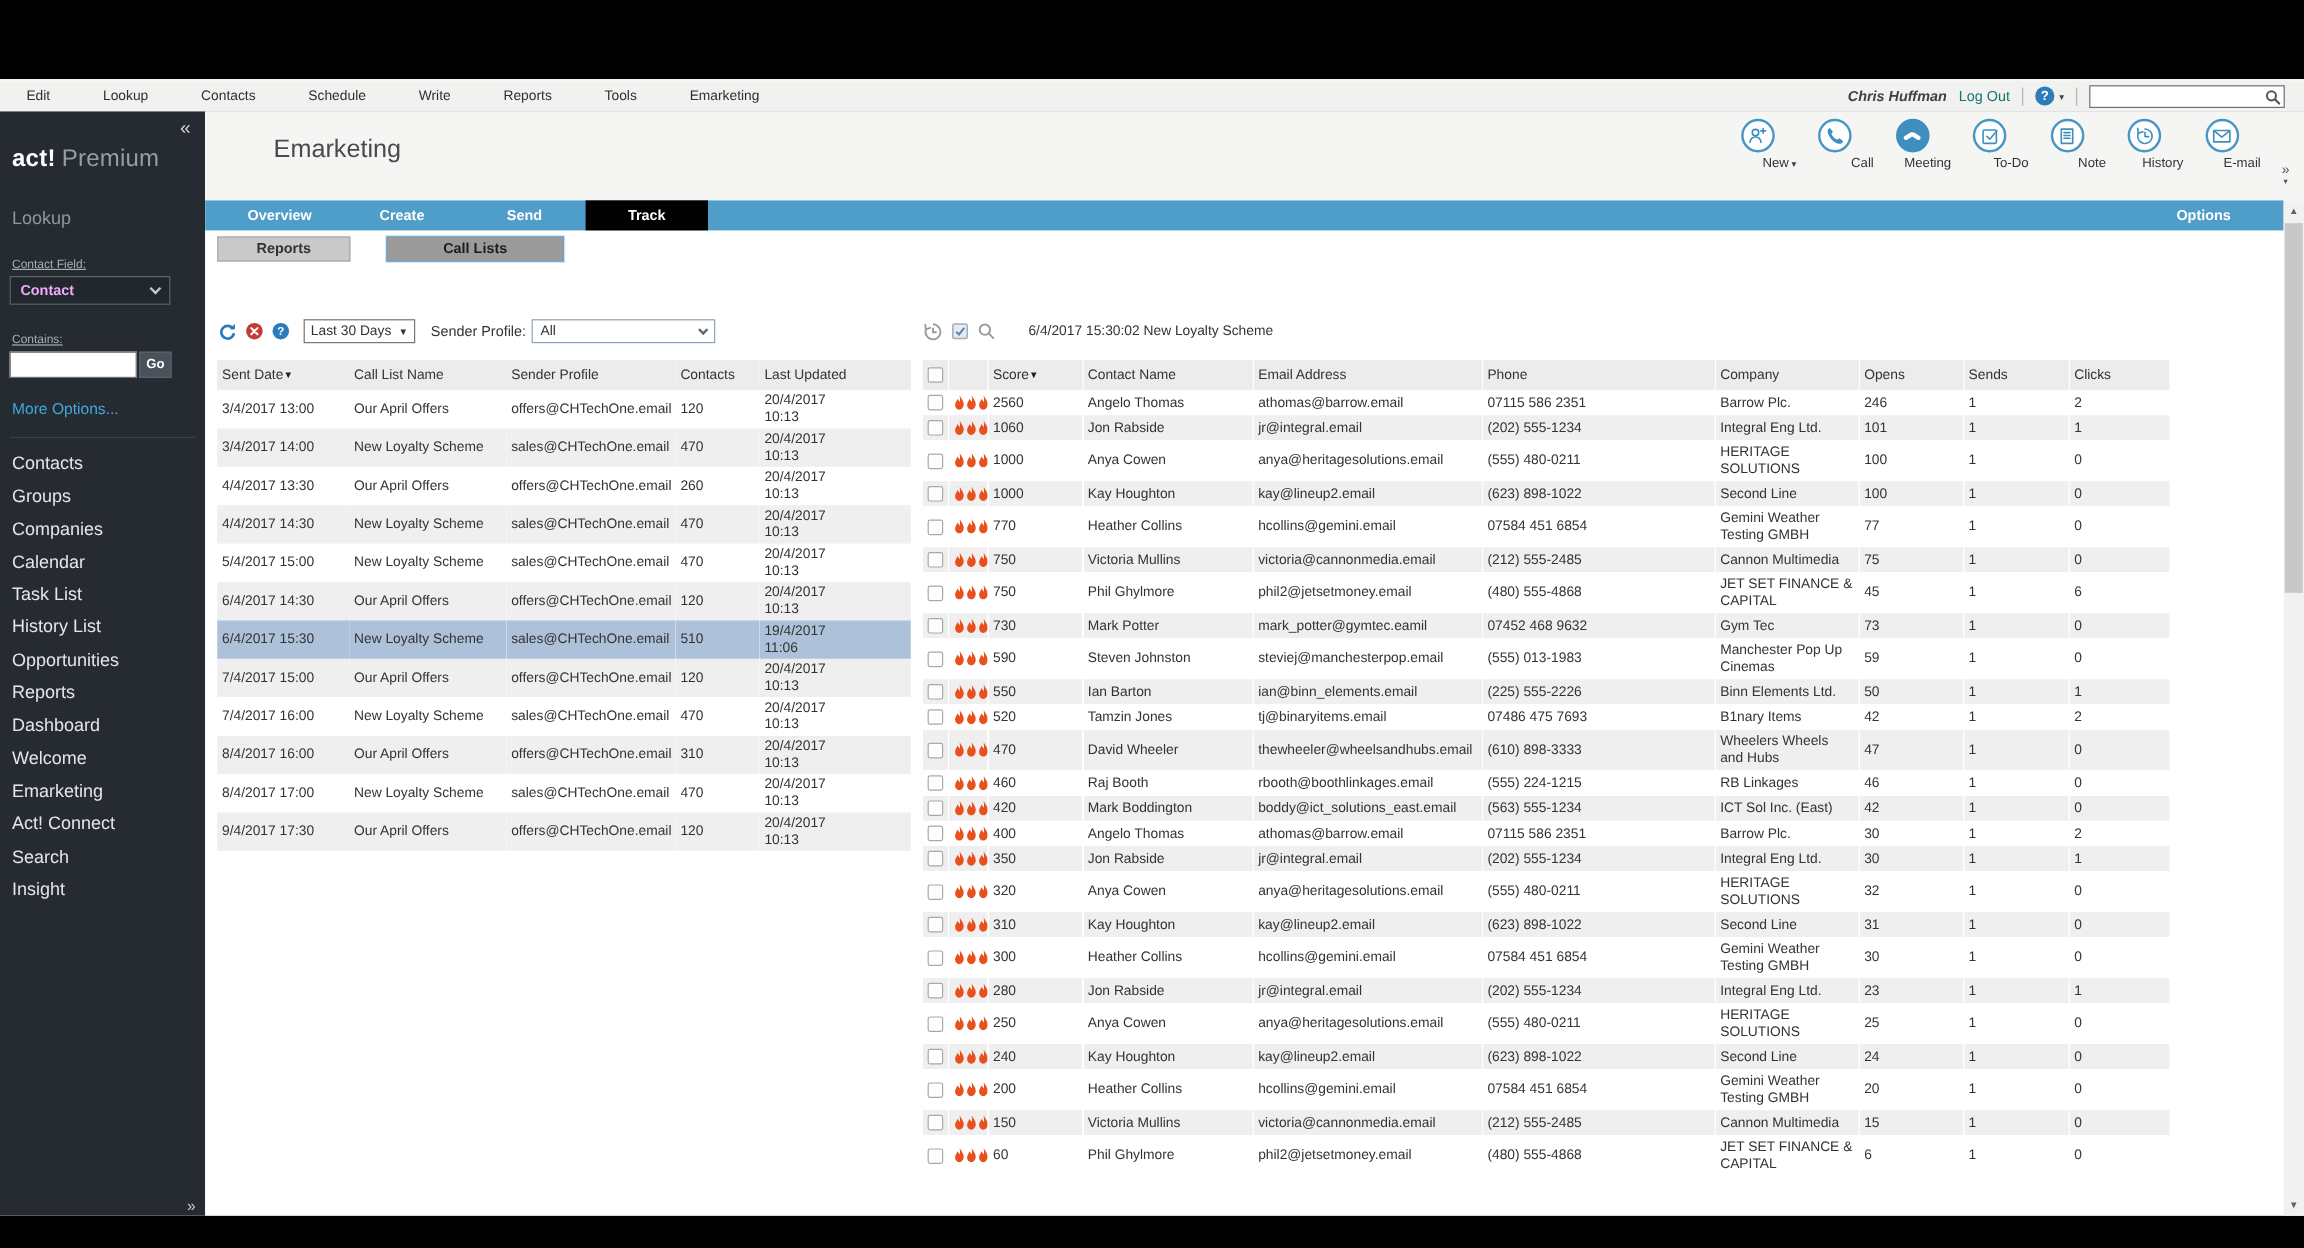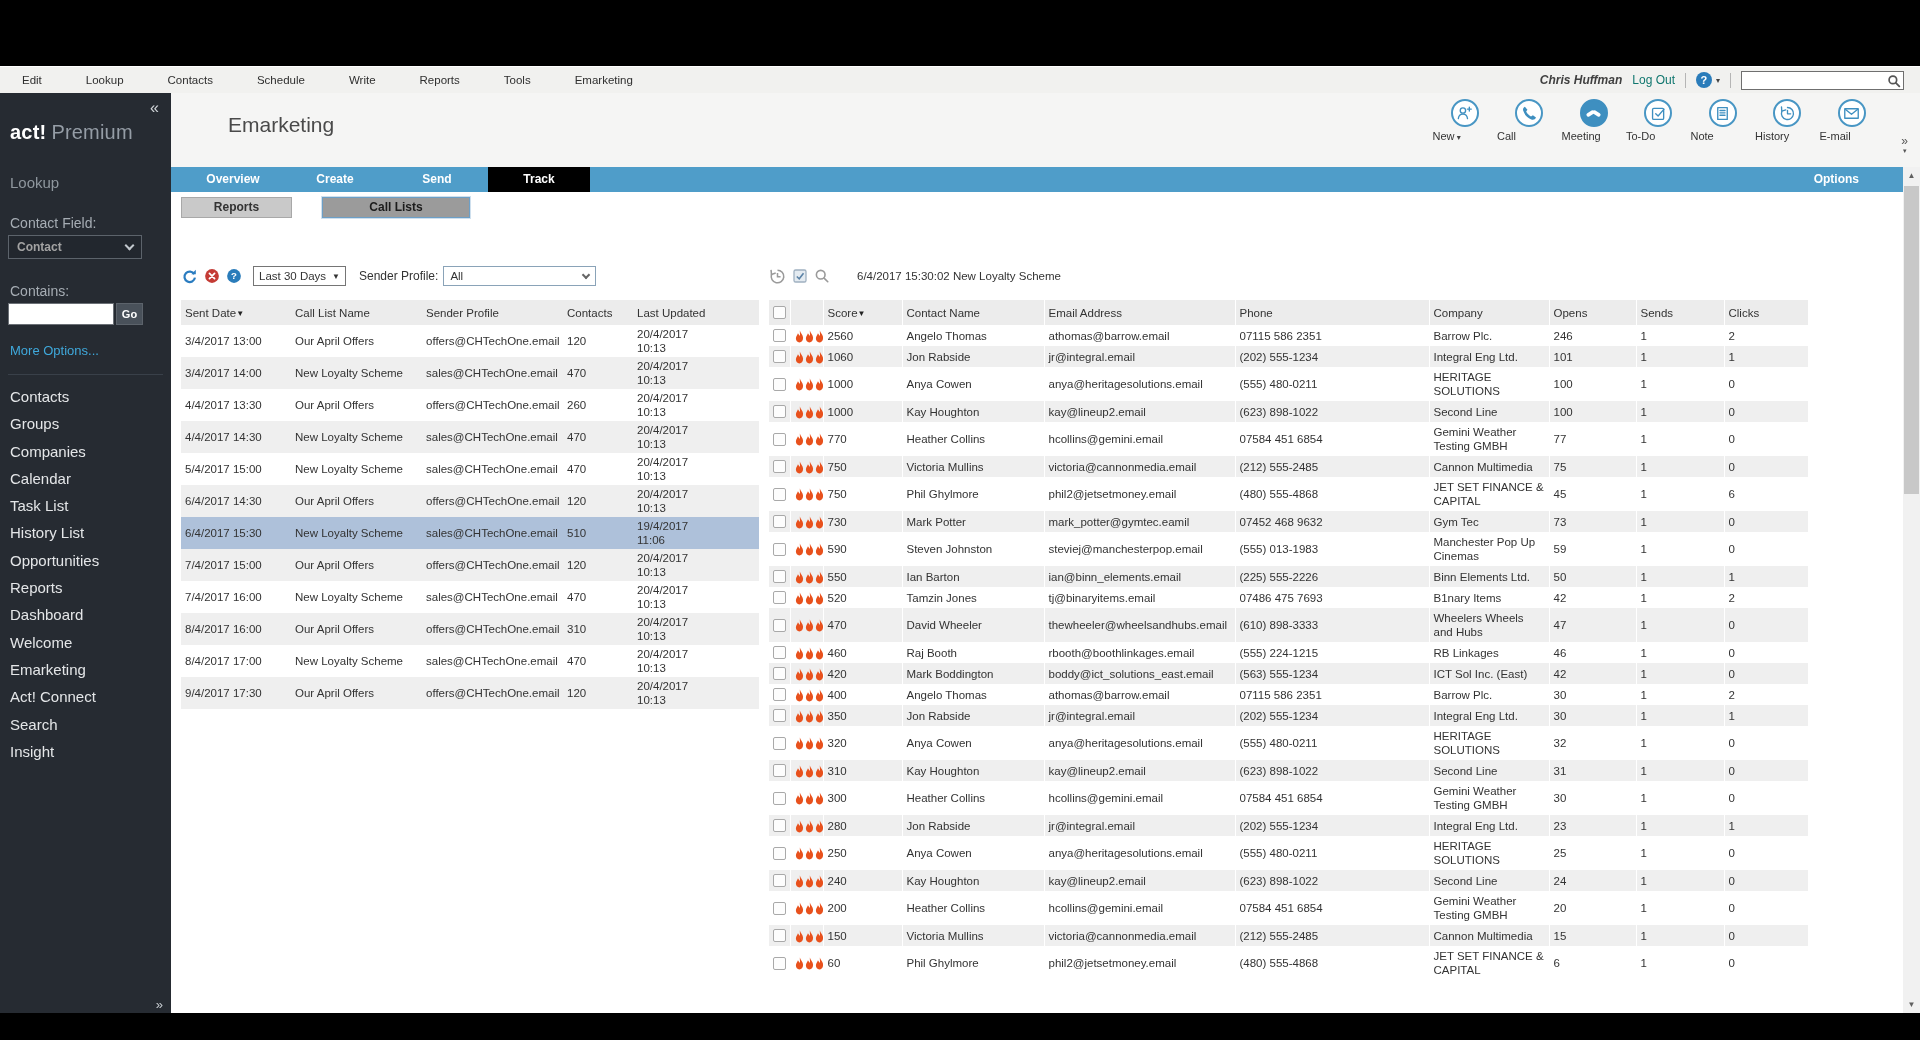--- a/index.html
+++ b/index.html
@@ -50,7 +50,7 @@
   .page-header { position:absolute; top:0; left:0; right:0; height:74px; background:#f5f5f4; }
   .page-title { position:absolute; left:57px; top:20px; font-size:21px; font-weight:400; color:#4a4a4a; }
   .actions { position:absolute; right:36px; top:6px; display:flex; }
-  .action { width:64.5px; text-align:left; cursor:pointer; }
+  .action { width:64.5px; text-align:right; cursor:pointer; }
   .action .circle { width:28px; height:28px; border-radius:50%; border:2px solid #4896c4; margin:0 auto; display:flex; align-items:center; justify-content:center; background:#fff; }
   .action.filled .circle { background:#3e8fc0; border-color:#3e8fc0; }
   .action svg { width:19px; height:19px; }

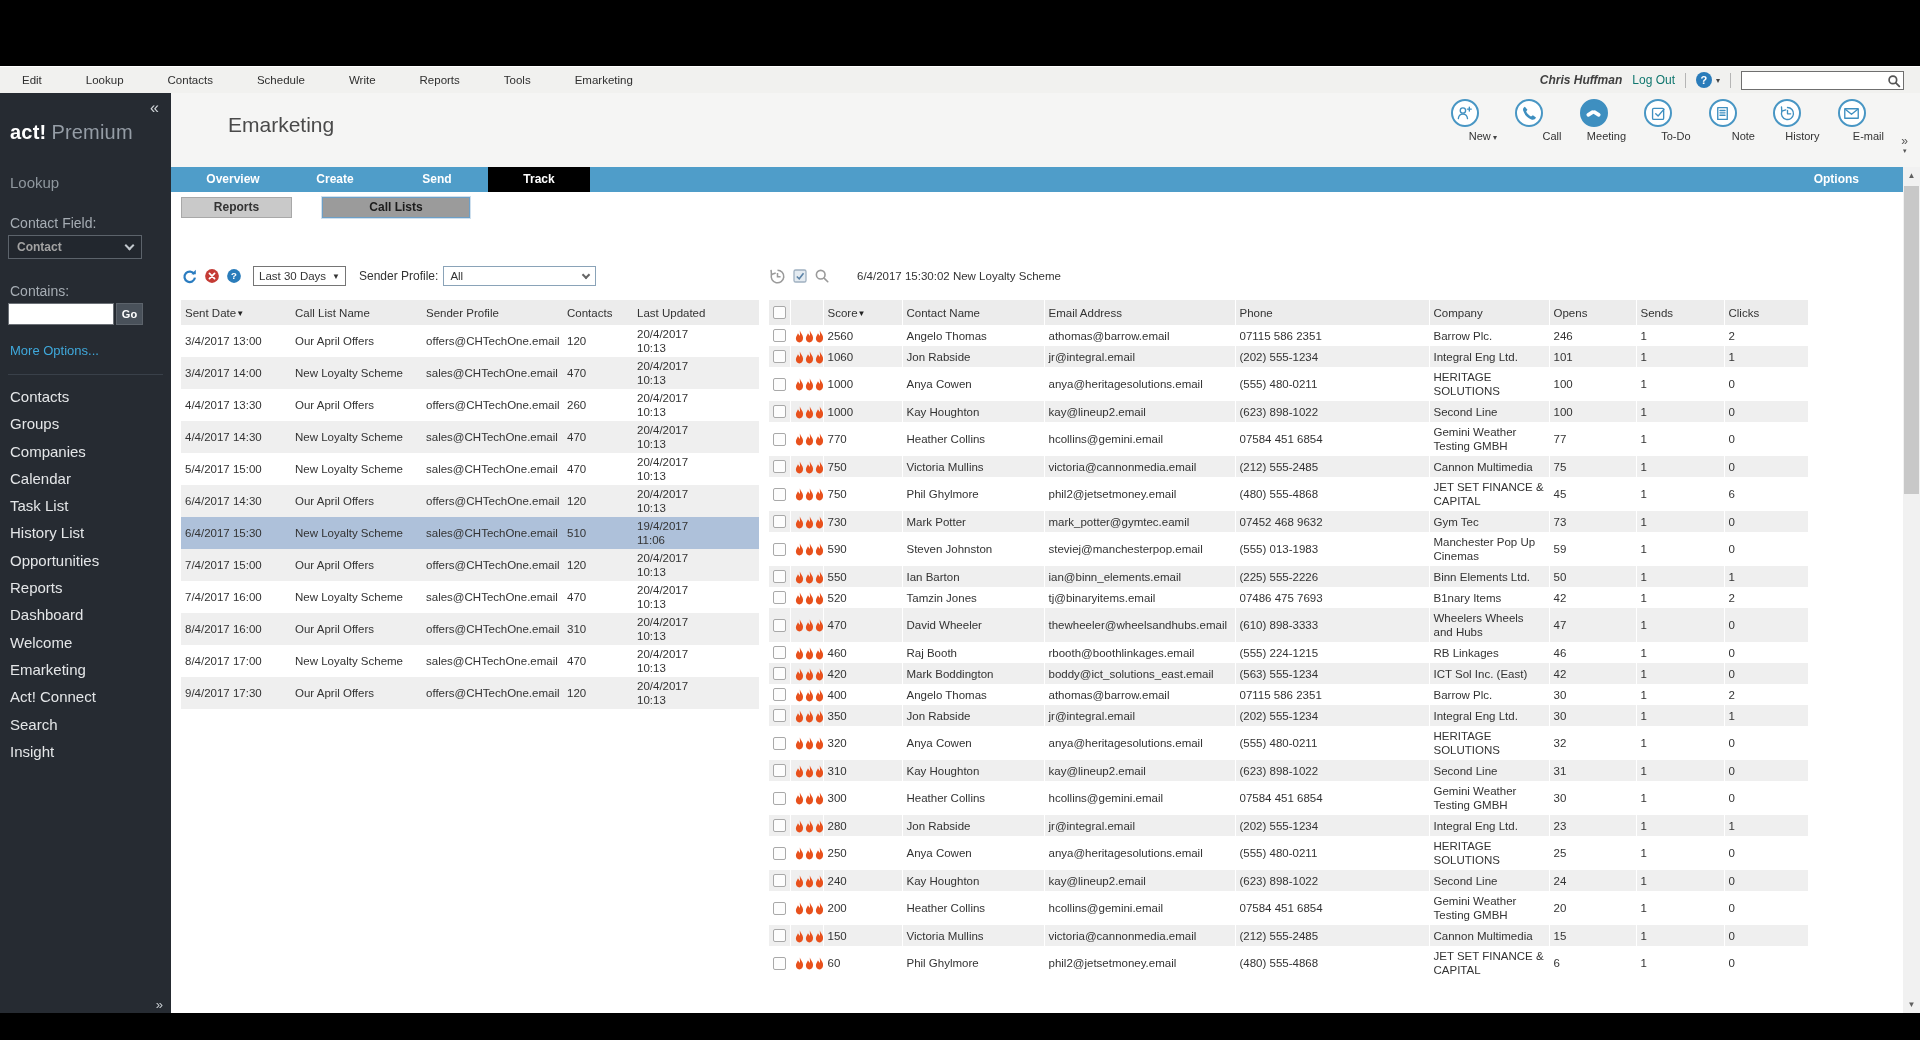--- a/index.html
+++ b/index.html
@@ -33,7 +33,7 @@
   .brand .b1 { color:#fff; font-weight:800; }
   .brand .b2 { color:#959da6; font-weight:300; margin-left:5px; }
   .lookup-h { margin:30px 0 2px 10px; font-size:15px; color:#8f979e; }
-  .side-label { display:block; margin:24px 0 4px 10px; font-size:14px; color:#a6adb4; }
+  .side-label { display:block; margin:24px 0 4px 10px; font-size:10px; color:#a6adb4;text-decoration:underline; }
   .dd { margin-left:8px; width:134px; height:24px; background:#22272e; border:1px solid #5c636b; display:flex; align-items:center; padding:0 8px; cursor:pointer; }
   .dd .dd-val { color:#a3a3a3; font-weight:bold; font-size:12px; }
   .chev { width:7px; height:7px; border-right:2px solid #c2c8ce; border-bottom:2px solid #c2c8ce; transform:rotate(45deg); margin-left:auto; margin-top:-4px; }

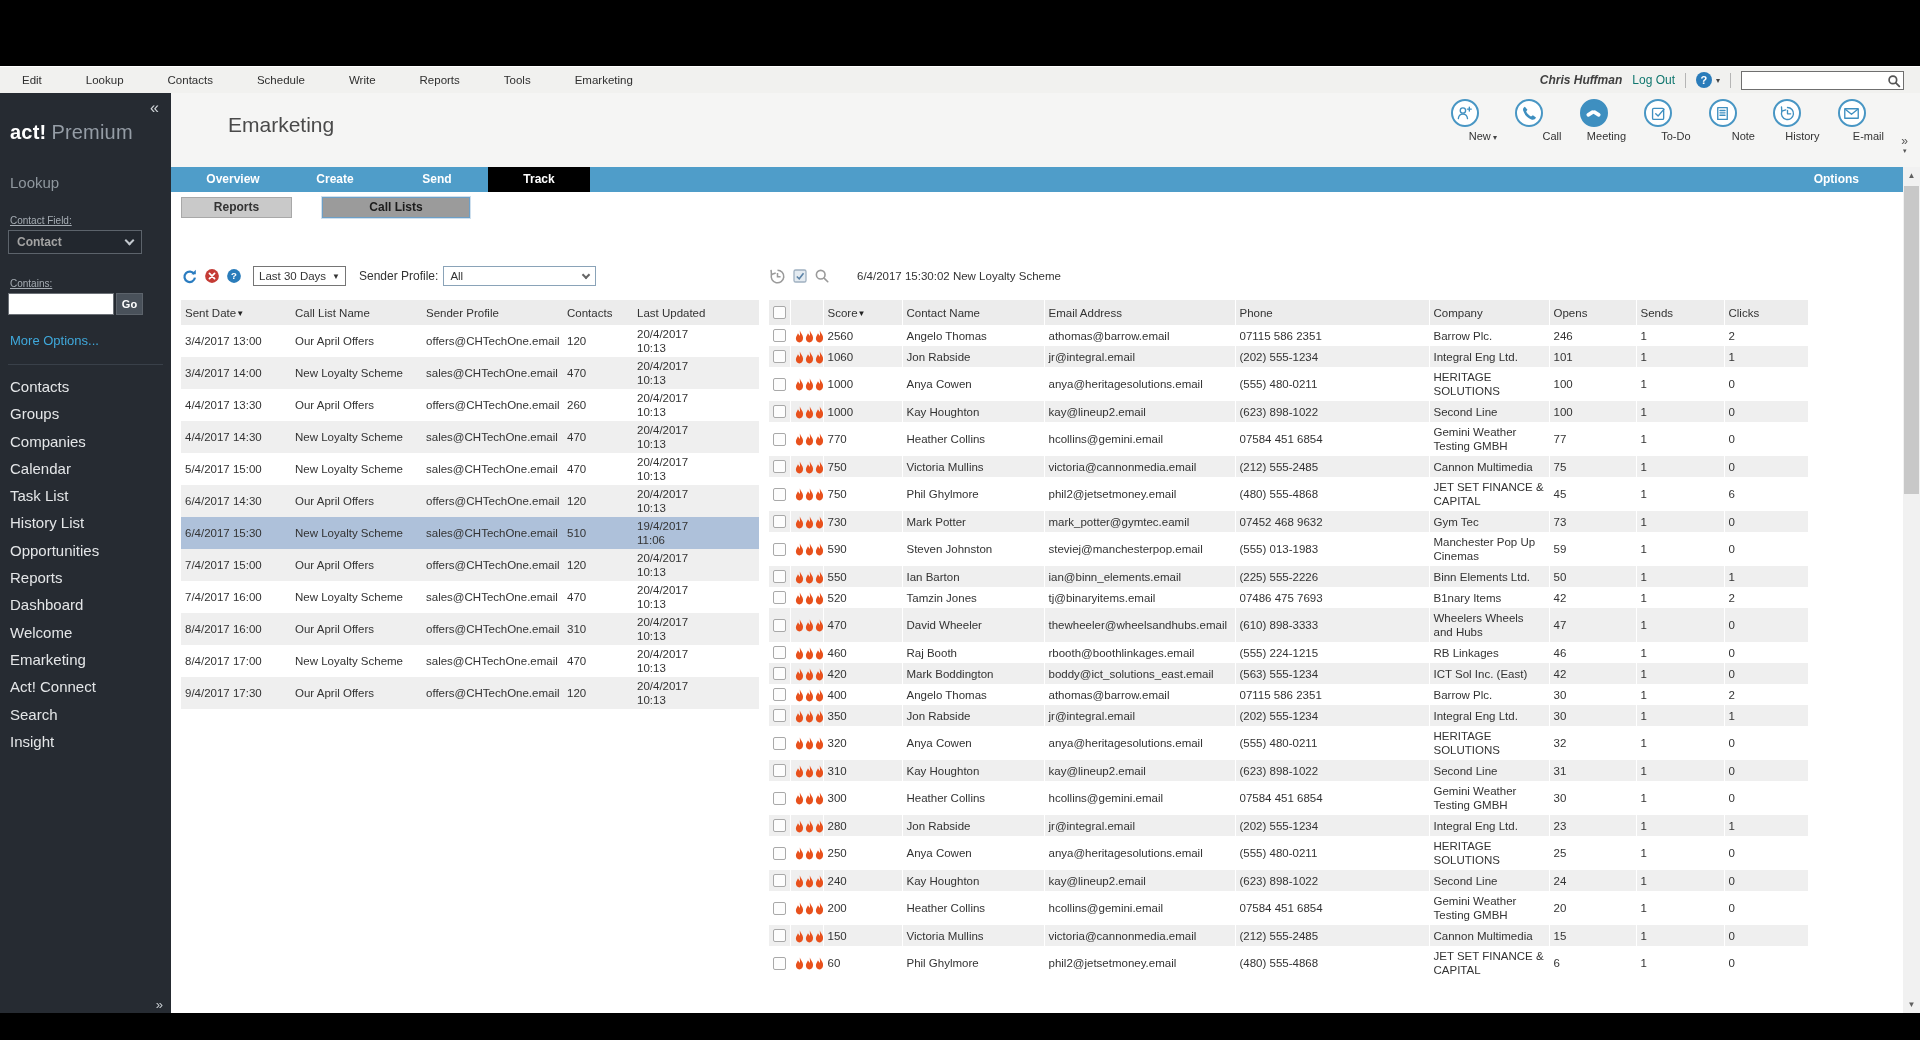--- a/index.html
+++ b/index.html
@@ -35,7 +35,7 @@
   .lookup-h { margin:30px 0 2px 10px; font-size:15px; color:#8f979e; }
   .side-label { display:block; margin:24px 0 4px 10px; font-size:10px; color:#a6adb4;text-decoration:underline; }
   .dd { margin-left:8px; width:134px; height:24px; background:#22272e; border:1px solid #5c636b; display:flex; align-items:center; padding:0 8px; cursor:pointer; }
-  .dd .dd-val { color:#a3a3a3; font-weight:bold; font-size:12px; }
+  .dd .dd-val { color:#f0abfc; font-weight:bold; font-size:12px; }
   .chev { width:7px; height:7px; border-right:2px solid #c2c8ce; border-bottom:2px solid #c2c8ce; transform:rotate(45deg); margin-left:auto; margin-top:-4px; }
   .contains-row { display:flex; margin-left:8px; }
   .contains-row input { width:106px; height:22px; border:1px solid #6b7076; background:#fff; font-size:12px; padding:0 4px; outline:none; }

